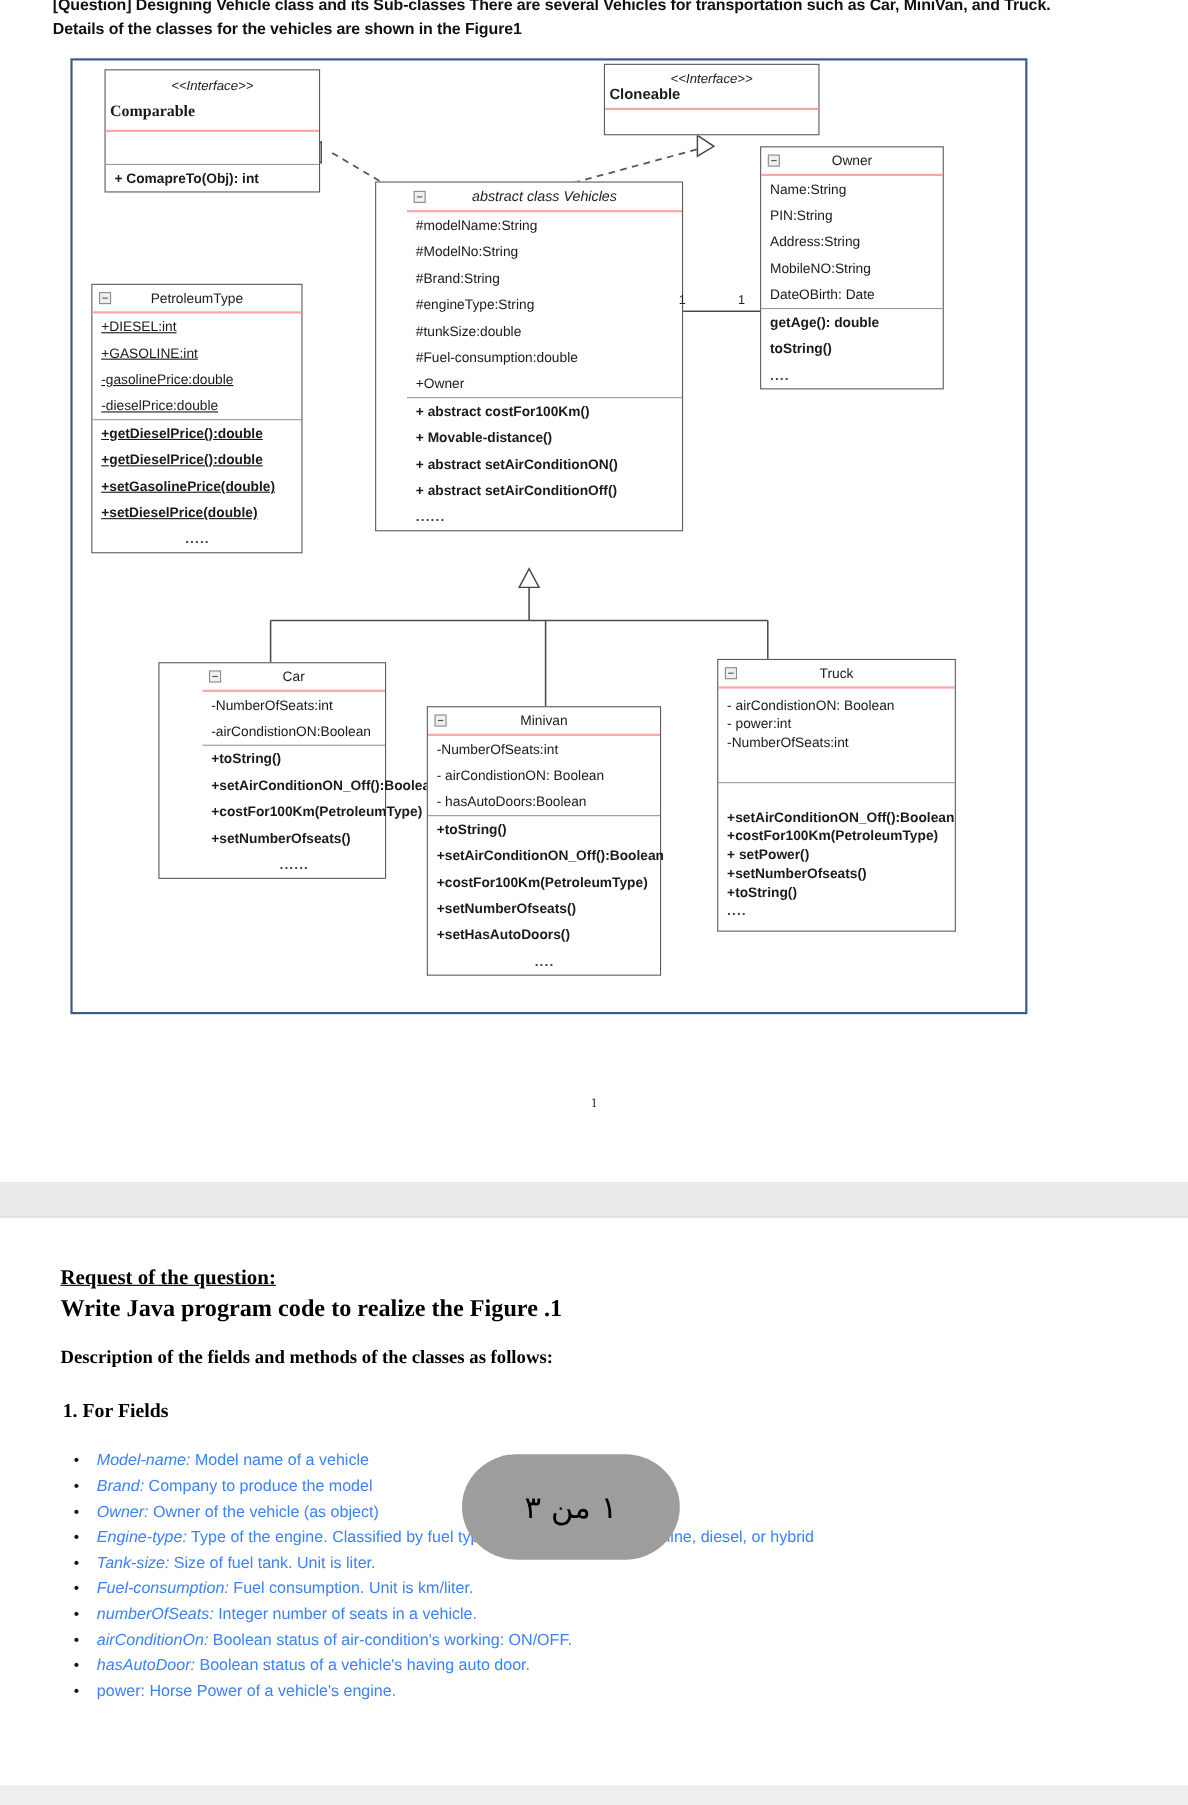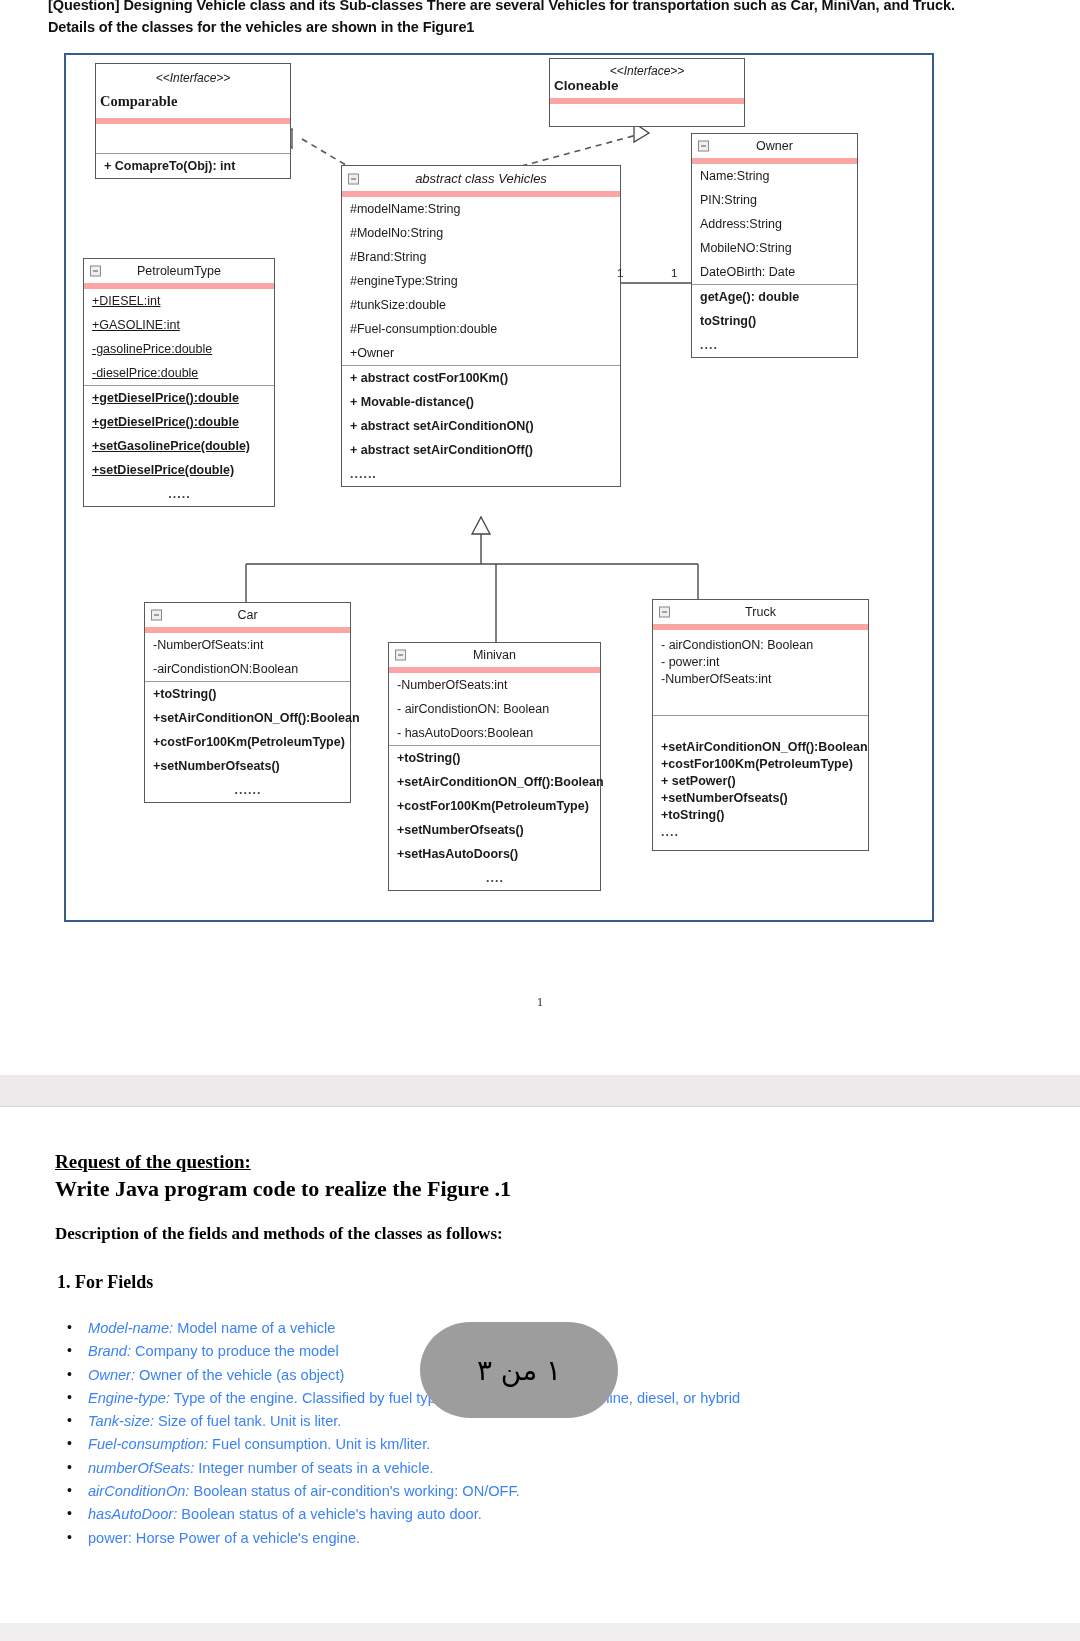--- a/index.html
+++ b/index.html
@@ -41,7 +41,7 @@
     position:relative;
     text-align:center;
     padding:5px 4px 5px 4px;
-    border-bottom:6px solid #fca5a5;
+    border-bottom:2px solid #fca5a5;
   }
   .uml-header.tall { padding:7px 4px 8px 4px; }
   .minus-icon {

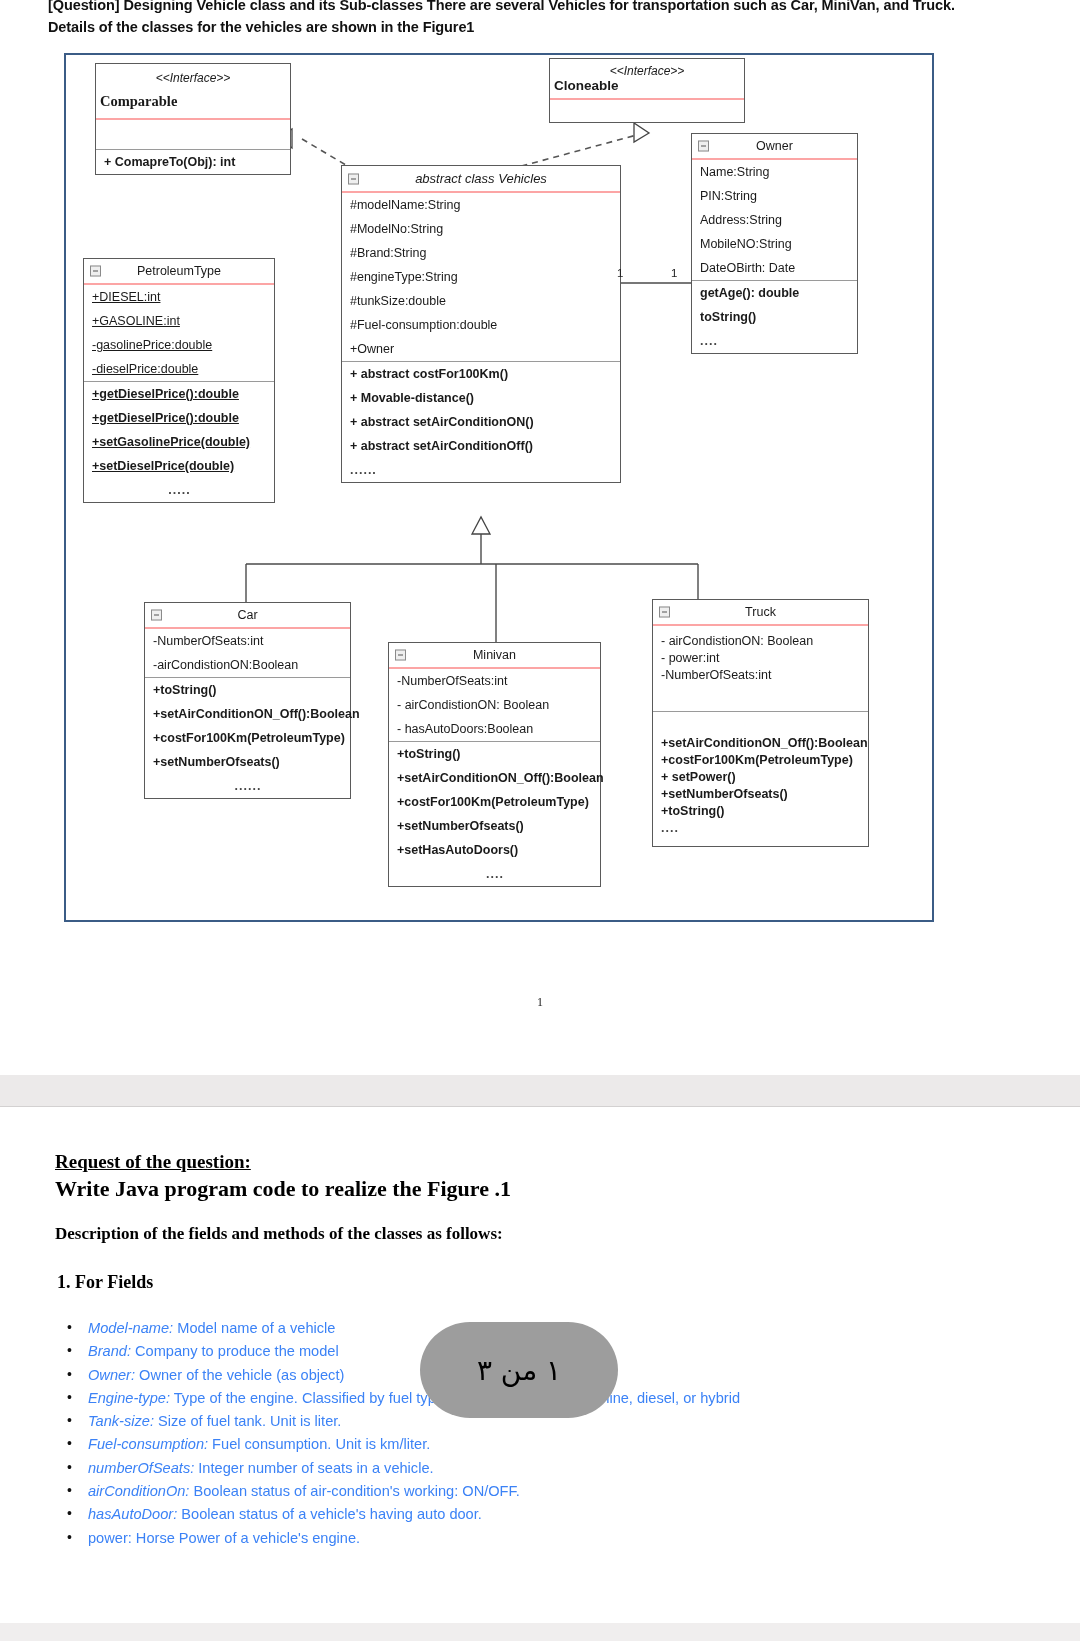--- a/index.html
+++ b/index.html
@@ -162,7 +162,7 @@
       <div class="uml-sec empty-sec-sm"></div>
     </div>
 
-    <div class="umlbox" style="left:275px; top:110px; width:280px;">
+    <div class="umlbox" style="left:275px; top:110px; width:280px;padding-left:28px;">
       <div class="uml-header">
         <span class="minus-icon"></span>
         <span class="abstract-title">abstract class Vehicles</span>

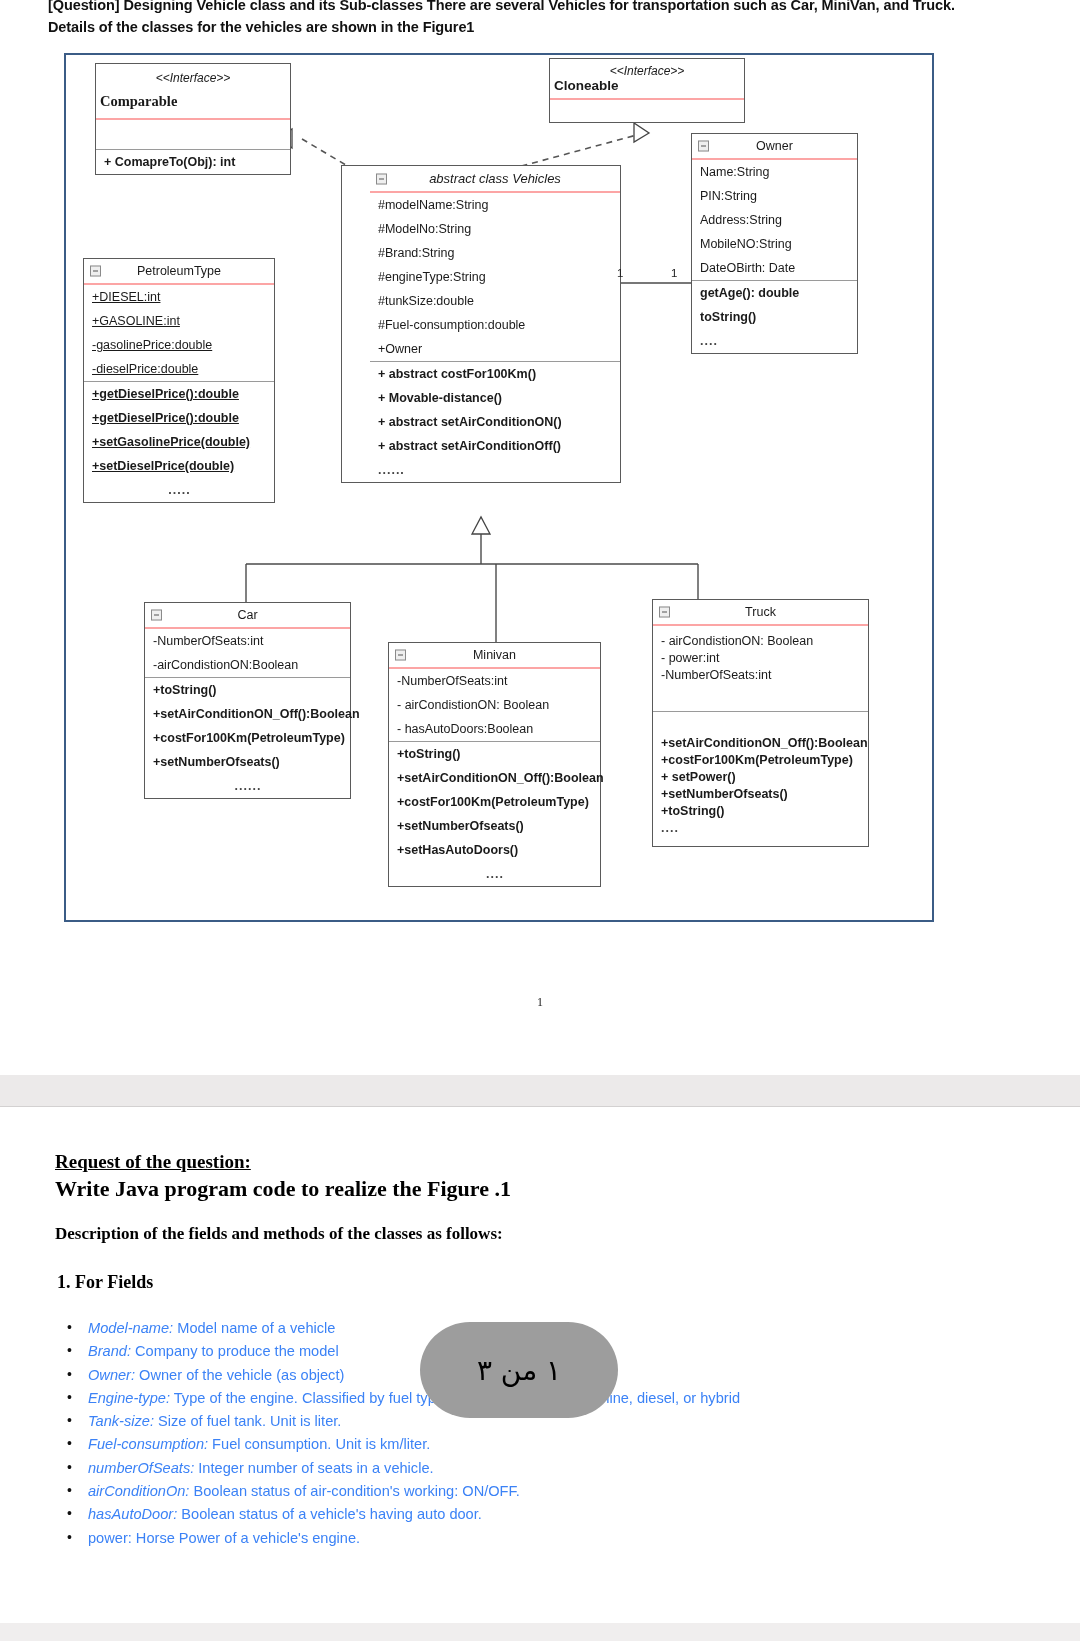--- a/index.html
+++ b/index.html
@@ -227,7 +227,7 @@
     <div class="mult" style="left:551px; top:212px;">1</div>
     <div class="mult" style="left:605px; top:212px;">1</div>
 
-    <div class="umlbox" style="left:78px; top:547px; width:207px;">
+    <div class="umlbox" style="left:78px; top:547px; width:207px;padding-left:39px;">
       <div class="uml-header">
         <span class="minus-icon"></span>
         <span>Car</span>

